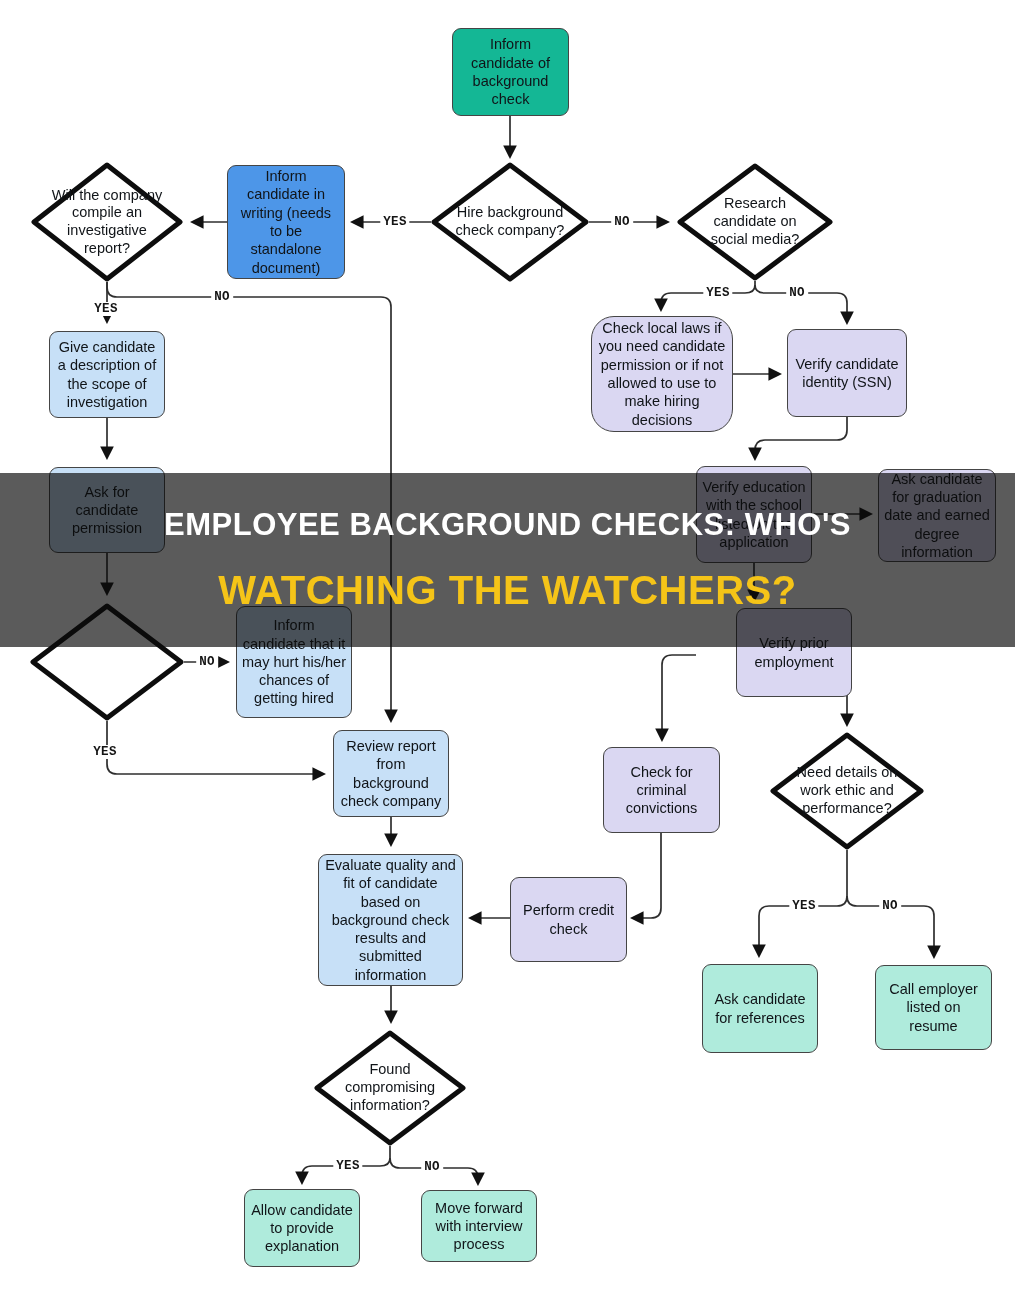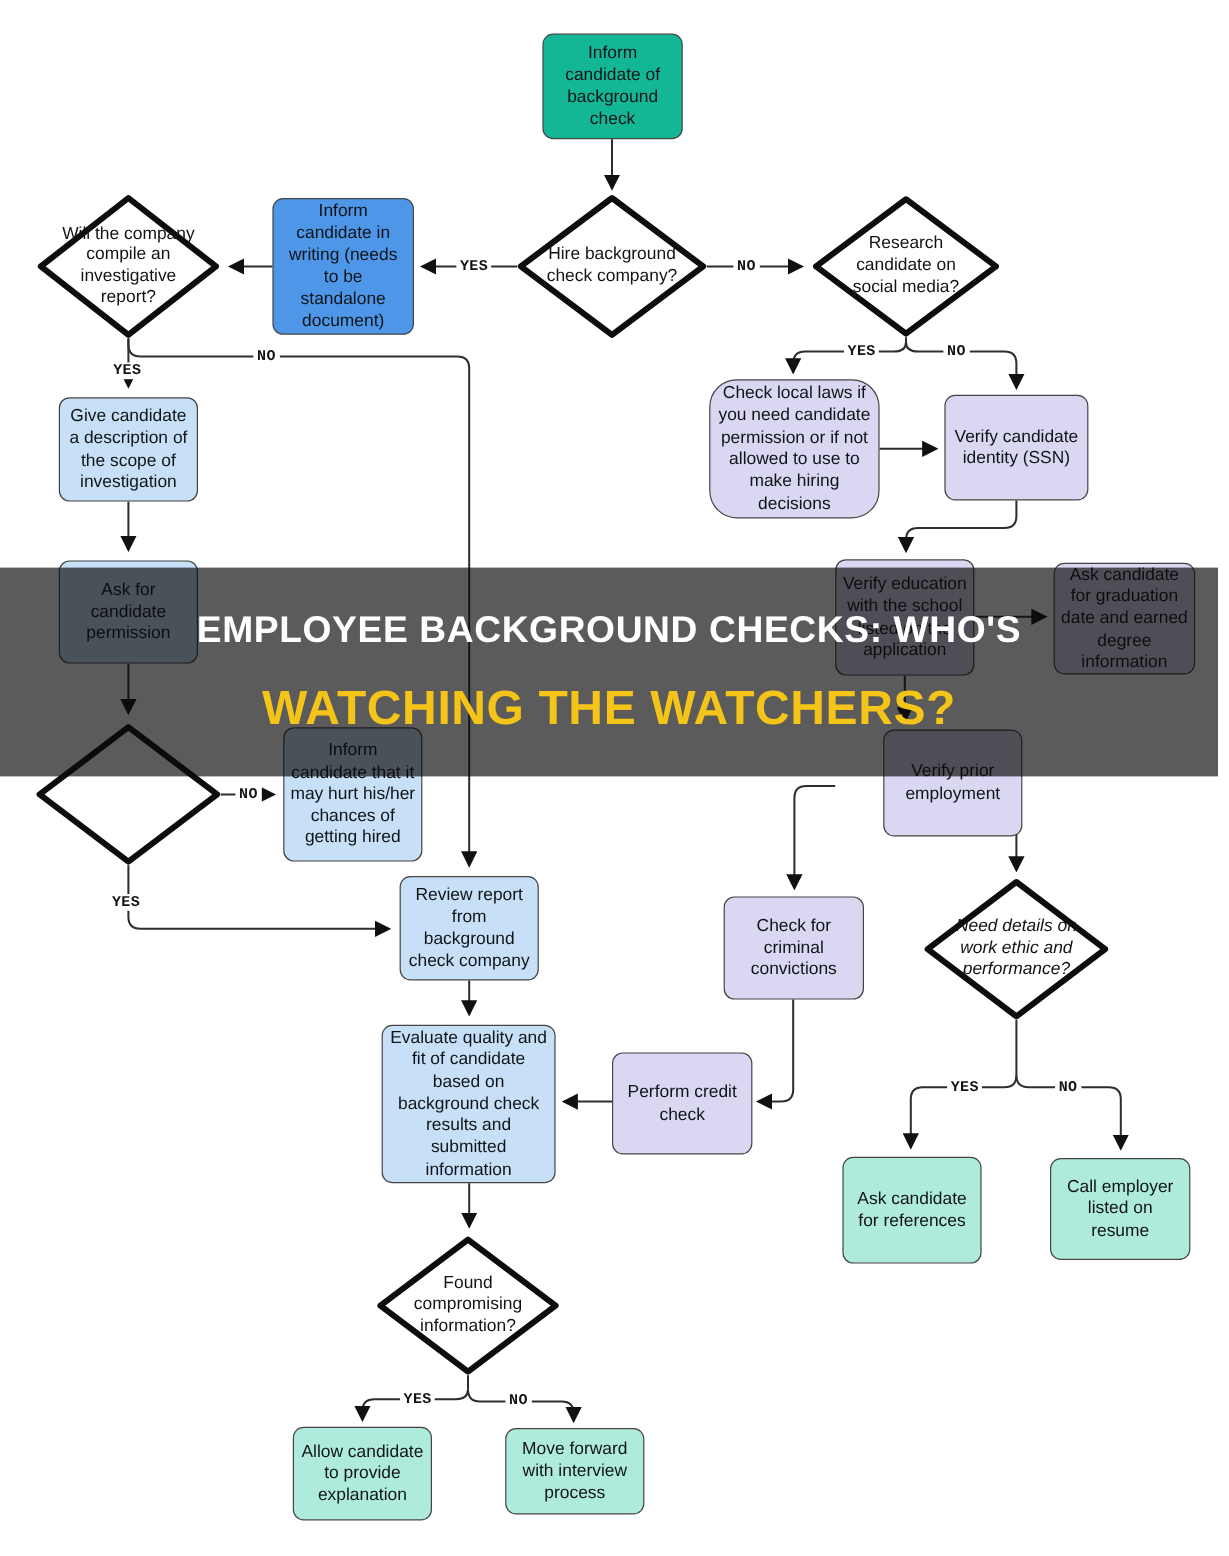--- a/index.html
+++ b/index.html
@@ -146,7 +146,7 @@
     </svg>
   </div>
 
-  <div class="diamond" style="left:770px;top:732px;width:154px;height:118px;font-style:italic;">
+  <div class="diamond" style="left:770px;top:732px;width:154px;height:118px;">
     <svg width="154" height="118">
       <polygon points="77,3 151,59 77,115 3,59" fill="#ffffff" stroke="#0d0d0d" stroke-width="5" stroke-linejoin="round"></polygon>
     </svg>

